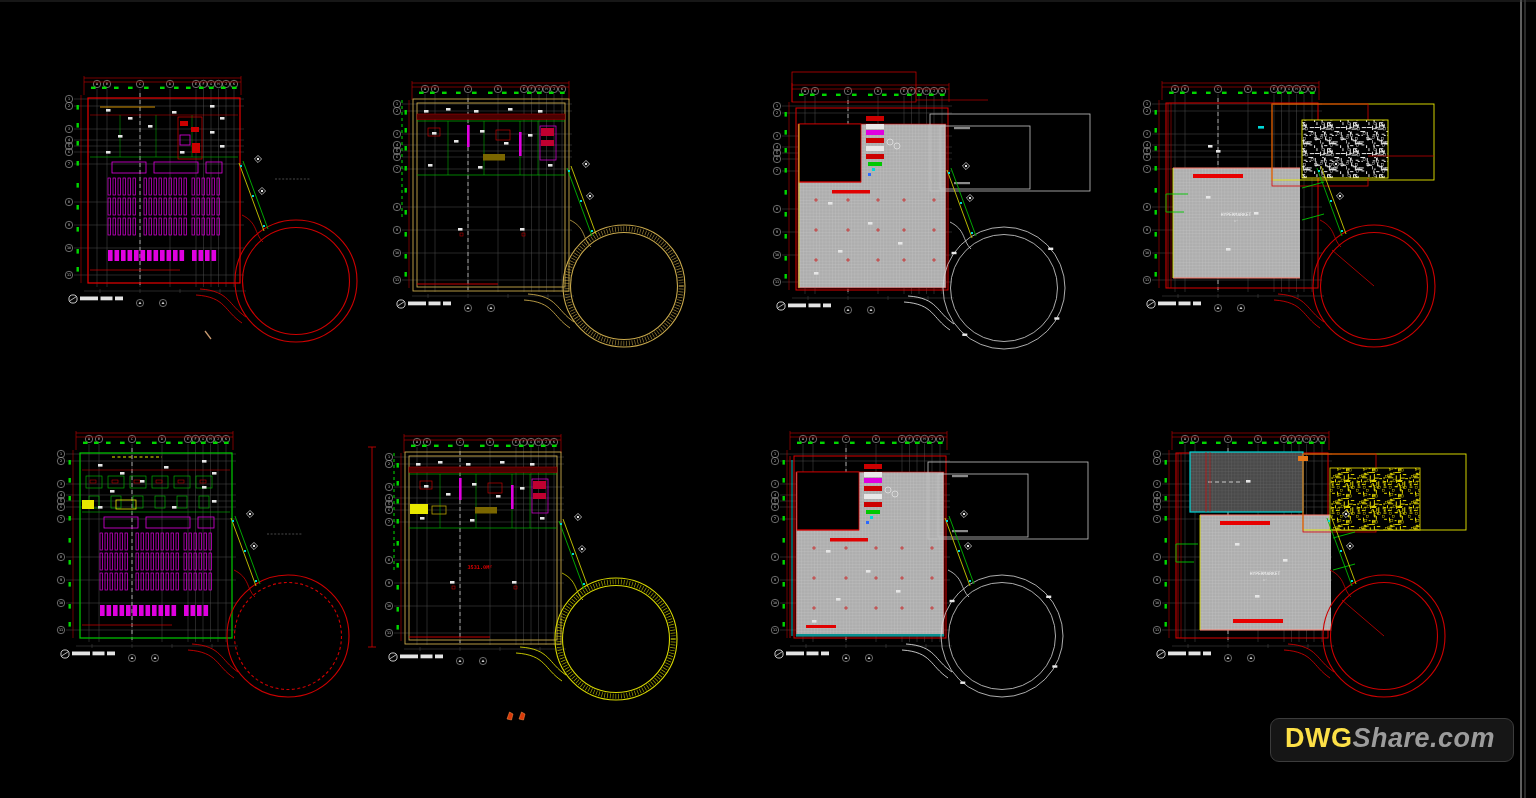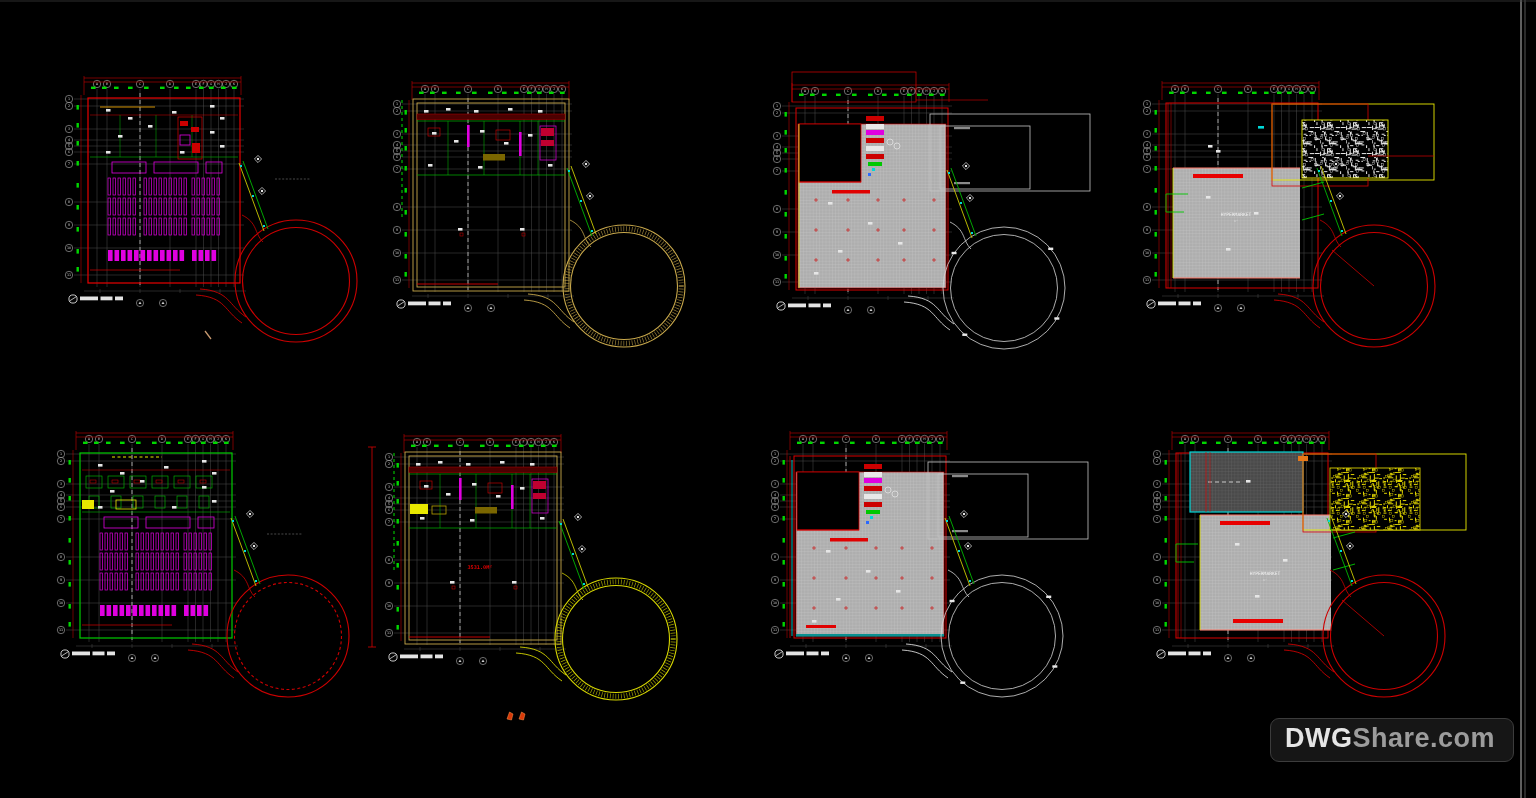--- a/index.html
+++ b/index.html
@@ -8,7 +8,7 @@
   #watermark{position:absolute;right:22px;bottom:36px;background:#161616;border:1px solid #3c3c3c;
     border-radius:9px;padding:4px 18px 7px 14px;font-family:"Liberation Sans",sans-serif;
     font-size:27px;font-weight:bold;letter-spacing:.5px;cursor:pointer;}
-  #watermark .dwg{color:#e5e5e5;}
+  #watermark .dwg{color:#fde047;}
   #watermark .share{color:#9c9c9c;}
   svg text{font-family:"DejaVu Sans Mono",monospace;}
 </style>

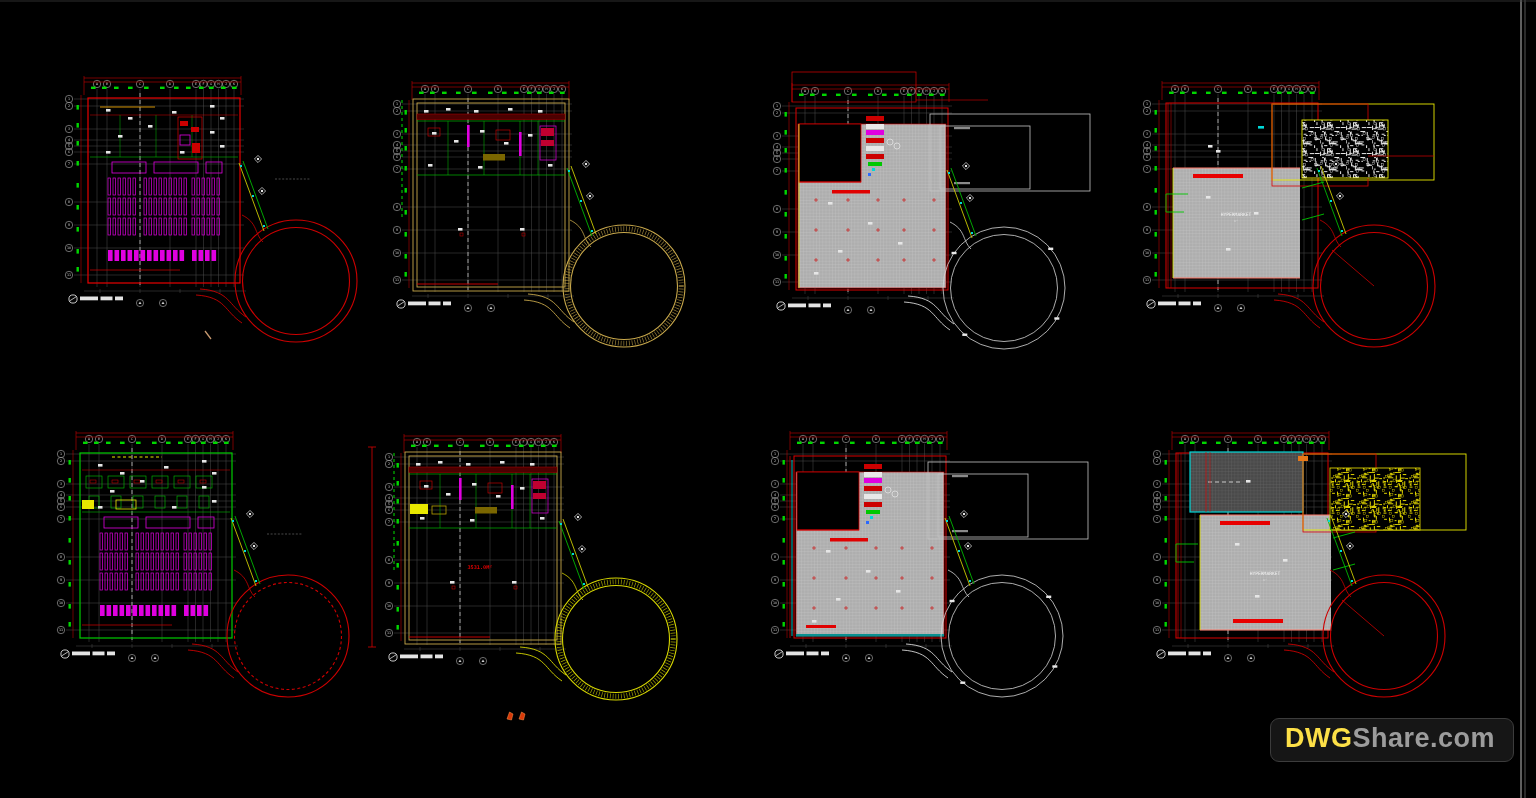--- a/index.html
+++ b/index.html
@@ -9,7 +9,7 @@
     border-radius:9px;padding:4px 18px 7px 14px;font-family:"Liberation Sans",sans-serif;
     font-size:27px;font-weight:bold;letter-spacing:.5px;cursor:pointer;}
   #watermark .dwg{color:#fde047;}
-  #watermark .share{color:#9c9c9c;}
+  #watermark .share{color:#9c9c9c;font-style:italic;}
   svg text{font-family:"DejaVu Sans Mono",monospace;}
 </style>
 </head>

